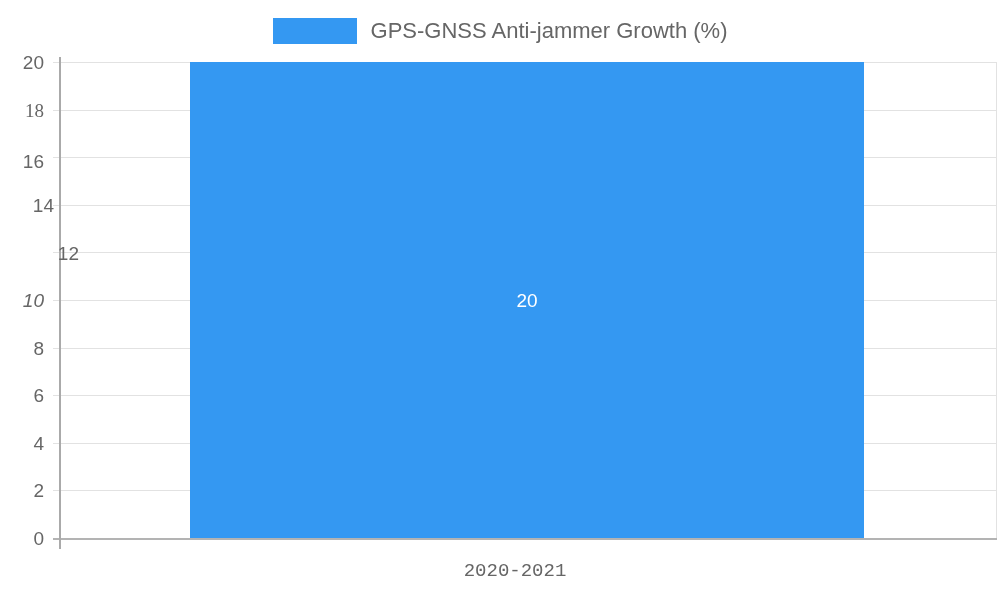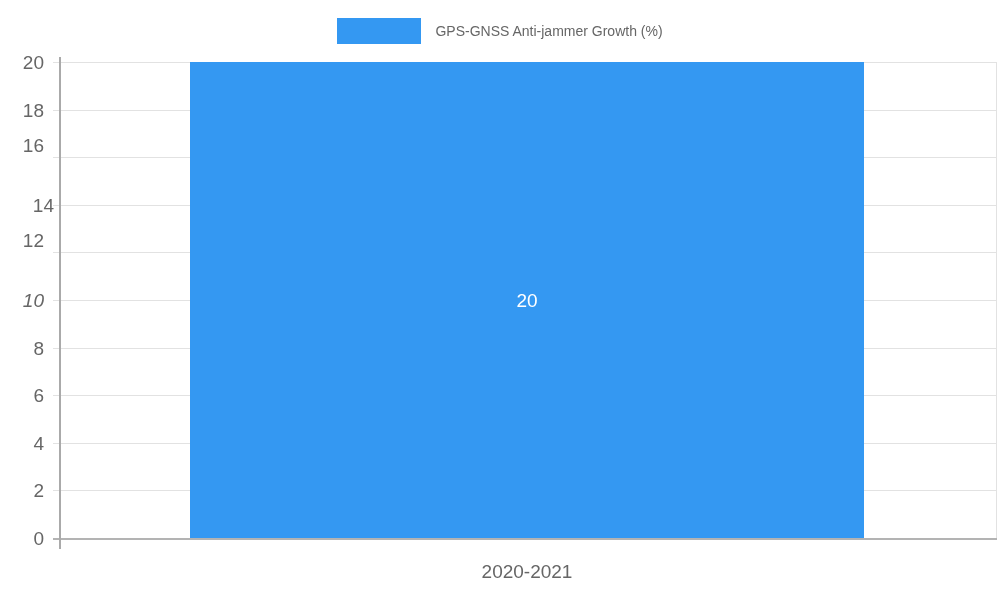--- a/index.html
+++ b/index.html
@@ -45,7 +45,7 @@
     display: block;
   }
   .legend-label {
-    font-size: 14px;
+    font-size: 22px;
     color: #666666;
     white-space: nowrap;
     line-height: 26px;

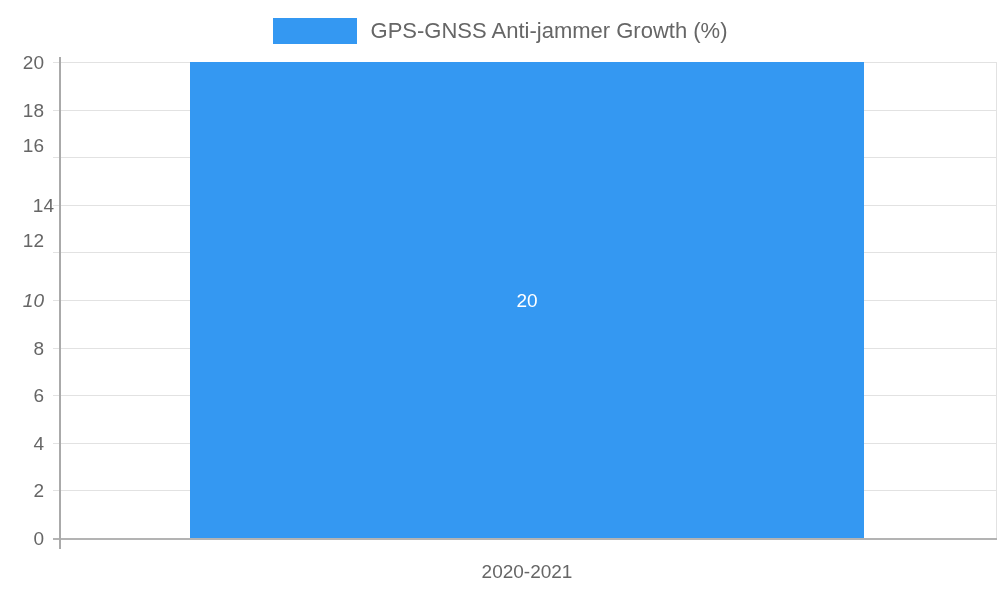--- a/index.html
+++ b/index.html
@@ -170,7 +170,7 @@
 
   <div class="y-ticks-layer">
     <span class="y-tick-label-abs" style="top:62px;">20</span>
-    <span class="y-tick-label-abs" style="top:109.6px;">18</span>
+    <span class="y-tick-label-abs" style="top:109.6px;font-family:Liberation Serif, serif;">18</span>
     <span class="y-tick-label-abs" style="top:145px;">16</span>
     <span class="y-tick-label-abs" style="top:204.8px;margin-left:10px;">14</span>
     <span class="y-tick-label-abs" style="top:240px;">12</span>

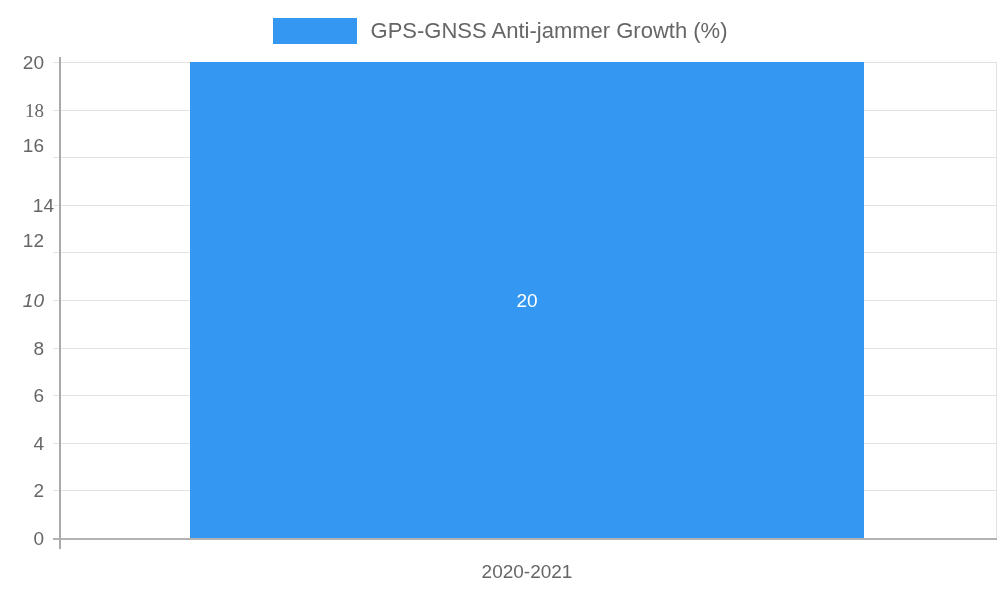--- a/index.html
+++ b/index.html
@@ -171,7 +171,7 @@
   <div class="y-ticks-layer">
     <span class="y-tick-label-abs" style="top:62px;">20</span>
     <span class="y-tick-label-abs" style="top:109.6px;font-family:Liberation Serif, serif;">18</span>
-    <span class="y-tick-label-abs" style="top:145px;">16</span>
+    <span class="y-tick-label-abs" style="top:161px;">16</span>
     <span class="y-tick-label-abs" style="top:204.8px;margin-left:10px;">14</span>
     <span class="y-tick-label-abs" style="top:240px;">12</span>
     <span class="y-tick-label-abs" style="top:300px;font-style:italic;">10</span>

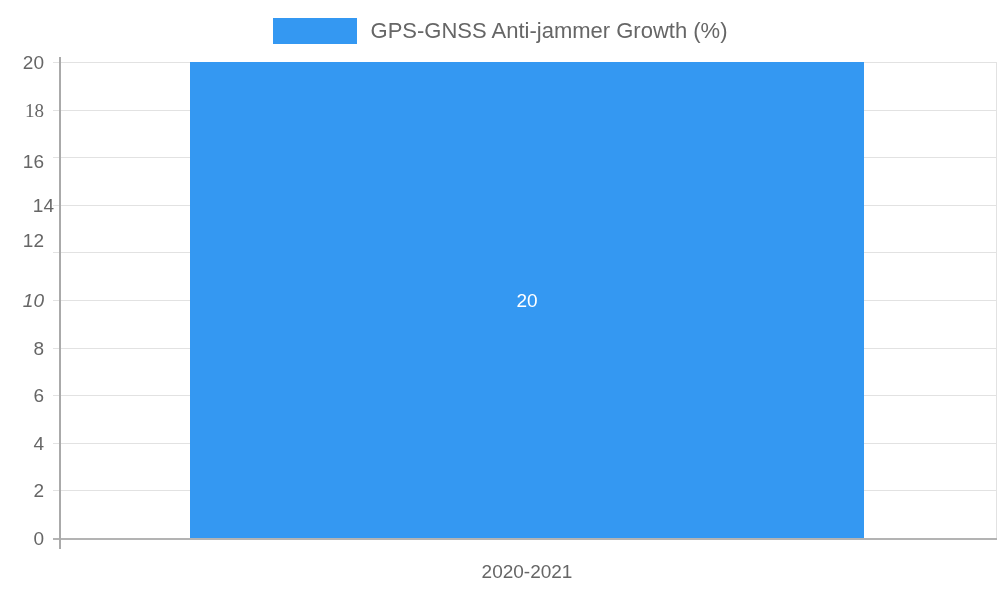--- a/index.html
+++ b/index.html
@@ -173,7 +173,7 @@
     <span class="y-tick-label-abs" style="top:109.6px;font-family:Liberation Serif, serif;">18</span>
     <span class="y-tick-label-abs" style="top:161px;">16</span>
     <span class="y-tick-label-abs" style="top:204.8px;margin-left:10px;">14</span>
-    <span class="y-tick-label-abs" style="top:240px;">12</span>
+    <span class="y-tick-label-abs" style="top:253px;padding-left:35px;">12</span>
     <span class="y-tick-label-abs" style="top:300px;font-style:italic;">10</span>
     <span class="y-tick-label-abs" style="top:347.6px;">8</span>
     <span class="y-tick-label-abs" style="top:395.2px;">6</span>

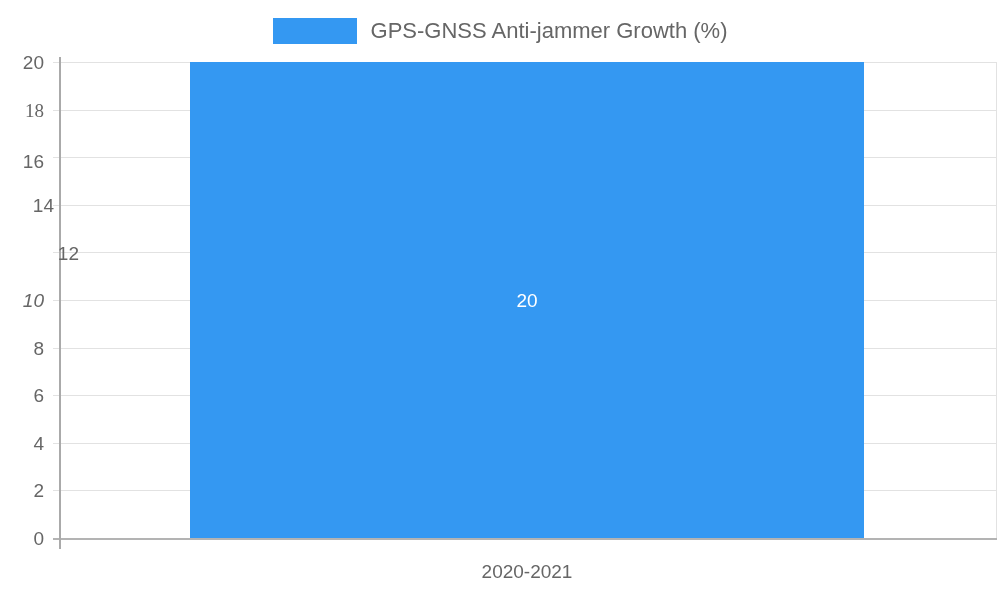--- a/index.html
+++ b/index.html
@@ -182,7 +182,7 @@
     <span class="y-tick-label-abs" style="top:538px;">0</span>
   </div>
 
-  <span class="x-tick-label" style="left:527px;">2020-2021</span>
+  <span class="x-tick-label" style="left:515px;font-family:Liberation Mono, monospace;">2020-2021</span>
 
 </div>
 

